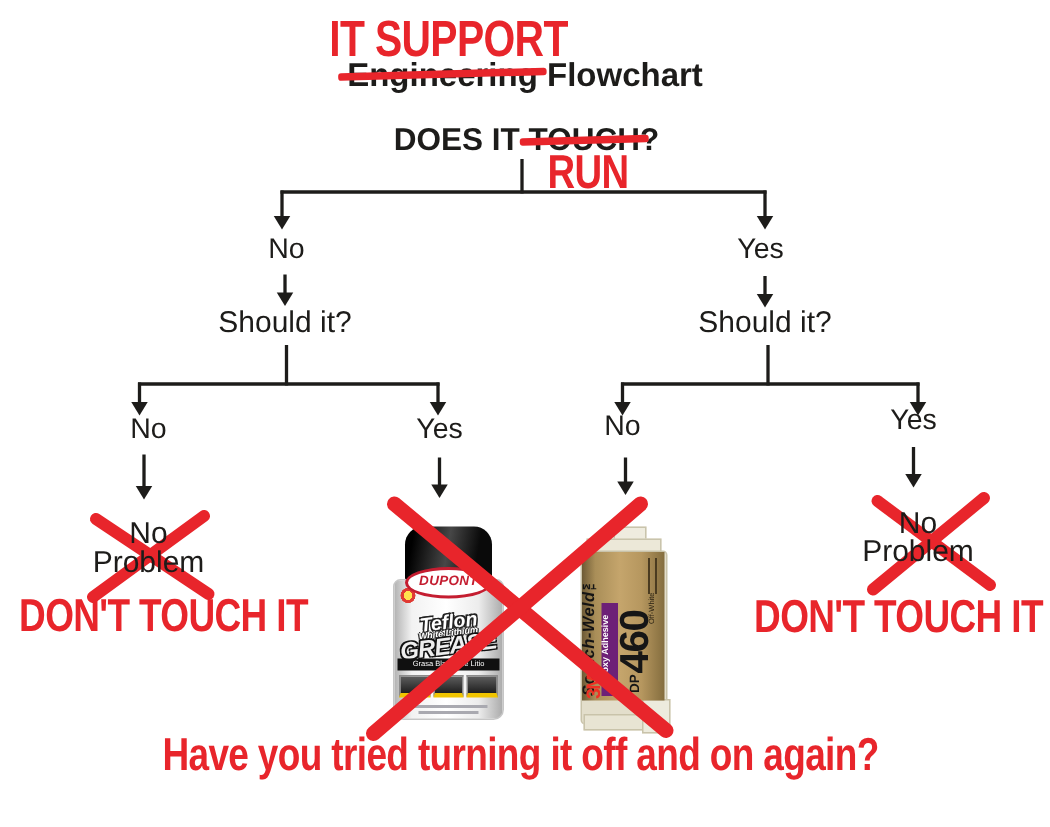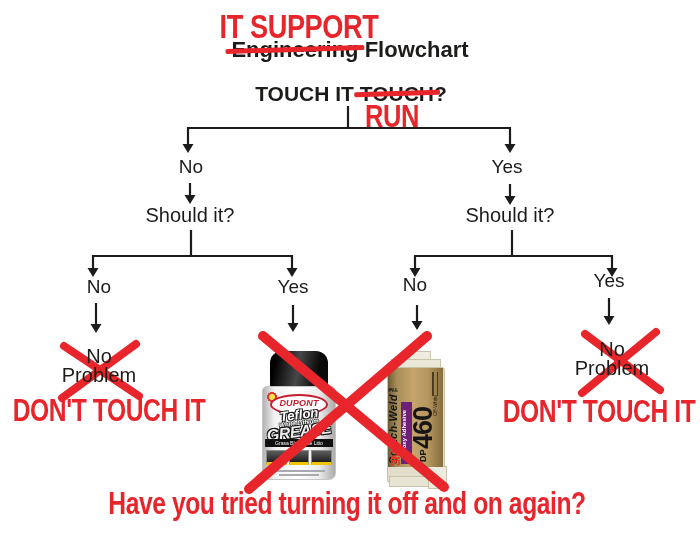--- a/index.html
+++ b/index.html
@@ -188,7 +188,7 @@
   </div>
 
   <div class="t bold" style="left:351px;top:83px;font-size:21px;">
-    <span>TOUCH IT </span><span class="strike">TOUCH</span><span>?</span>
+    <span>DOES IT </span><span class="strike">TOUCH</span><span>?</span>
   </div>
 
   <div class="impact" style="left:392px;top:100px;font-size:30px;">RUN</div>

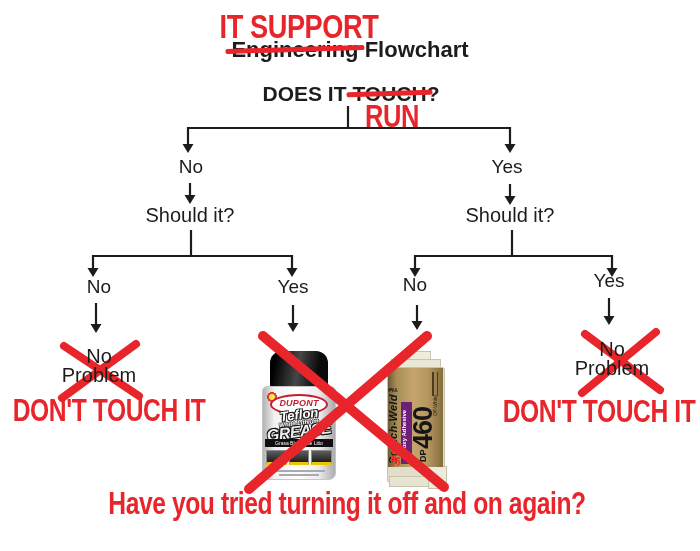--- a/index.html
+++ b/index.html
@@ -34,7 +34,7 @@
     border:1px solid #c6c6c6;border-radius:5px 5px 7px 7px;}
   #spray .burst{position:absolute;left:4px;top:42px;width:12px;height:12px;
     background:radial-gradient(circle,#ffe34d 0 34%,#e03a33 35% 58%,rgba(0,0,0,0) 60%);}
-  #spray .oval{position:absolute;left:50%;top:45px;width:54px;height:17px;
+  #spray .oval{position:absolute;left:50%;top:29px;width:54px;height:17px;
     transform:translateX(-50%);border:2px solid #c41d30;border-radius:50%;
     color:#c41d30;font-size:9px;font-weight:bold;font-style:italic;
     line-height:15px;text-align:center;letter-spacing:0.2px;background:#fff;}

